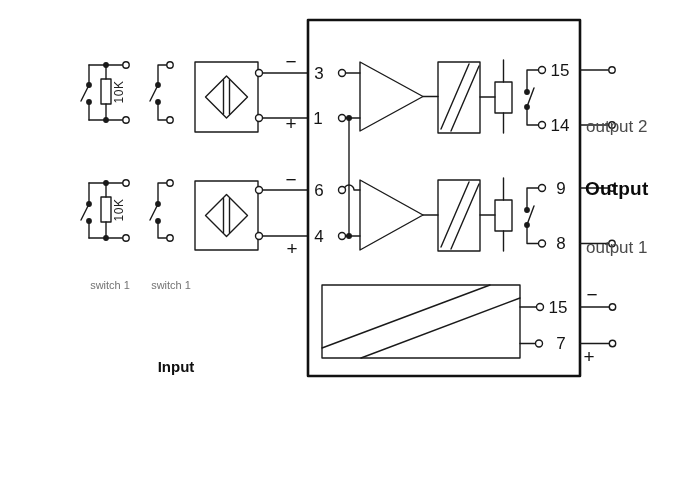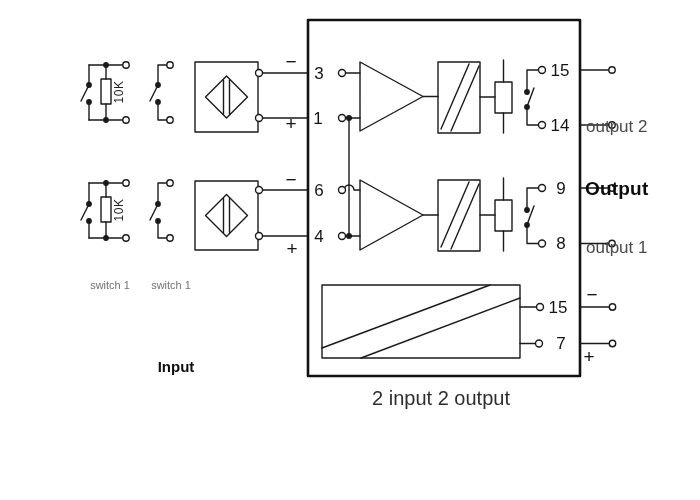--- a/index.html
+++ b/index.html
@@ -180,7 +180,6 @@
   <div class="lbl left boldlbl" style="left:585px;top:156px;">Output</div>
   <div class="lbl left gray" style="left:586px;top:215px;">output 1</div>
 
-  <div class="lbl caption" style="left:441px;top:398px;">2 input 2 output</div>
 </div>
 
 </body></html>

